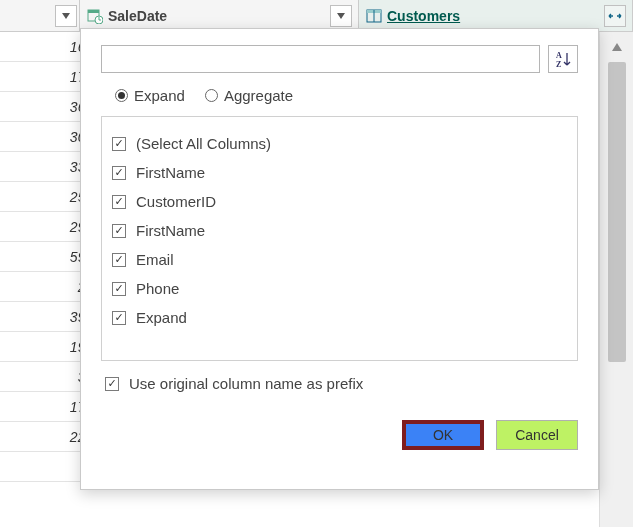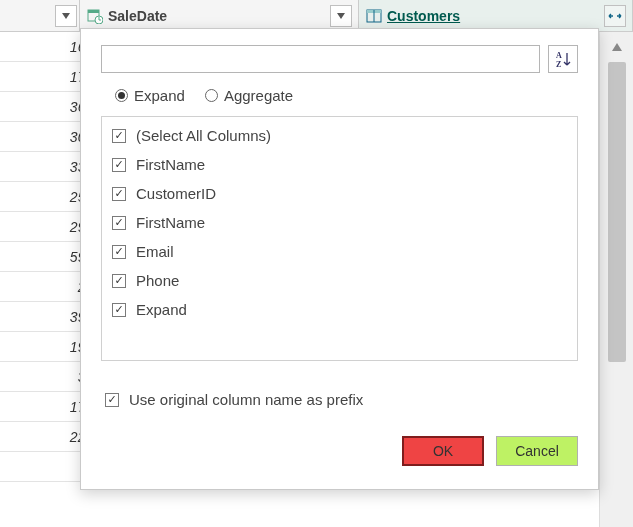--- a/index.html
+++ b/index.html
@@ -160,7 +160,7 @@
   .radio-dot.sel::after{content:"";width:7px;height:7px;background:#333;border-radius:50%;}
   .col-list {
     border:1px solid #d0d0d0;
-    padding:4px 10px;
+    padding:12px 10px;
     height:245px;
     overflow:hidden;
   }

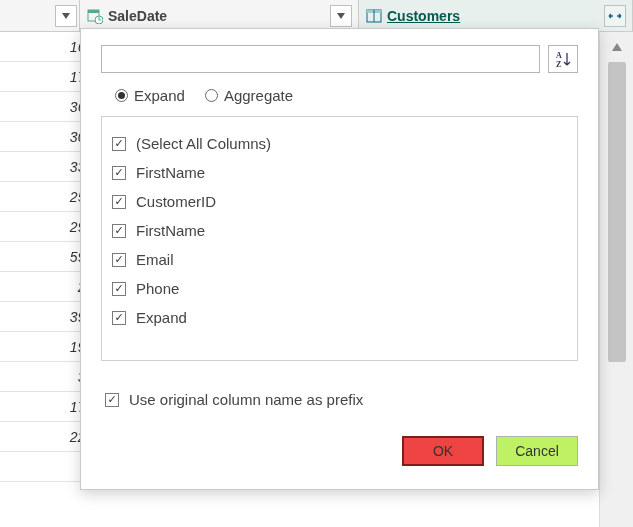--- a/index.html
+++ b/index.html
@@ -178,7 +178,7 @@
   .chk.c::after{content:"✓";}
   .prefix-row {
     display:flex;align-items:center;gap:10px;
-    margin:30px 0 0 4px;
+    margin:14px 0 0 4px;
     font-size:15px;color:#444;
   }
   .btn-row {

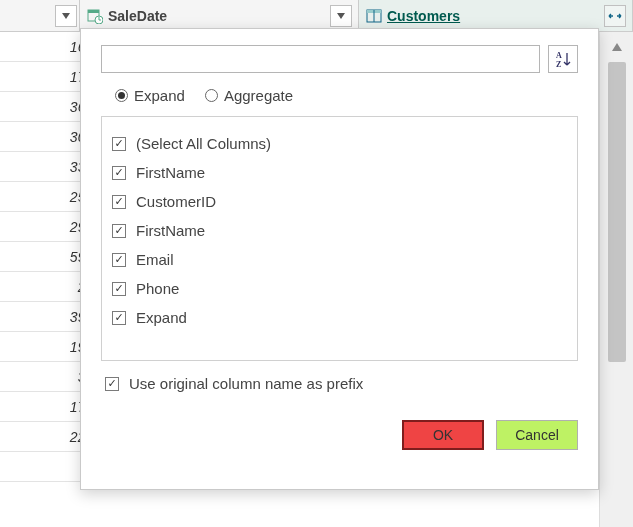--- a/index.html
+++ b/index.html
@@ -193,8 +193,8 @@
     cursor:pointer;
   }
   .btn.primary {
-    border:2px solid #7f1d1d;
-    background:#ef4444;
+    border:4px solid #7f1d1d;
+    background:#3b82f6;
   }
   svg { display:block; }
 </style>

